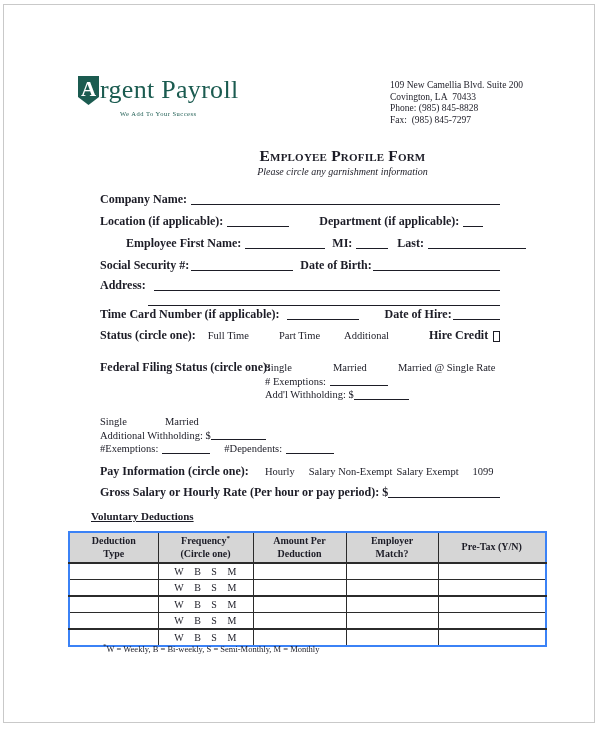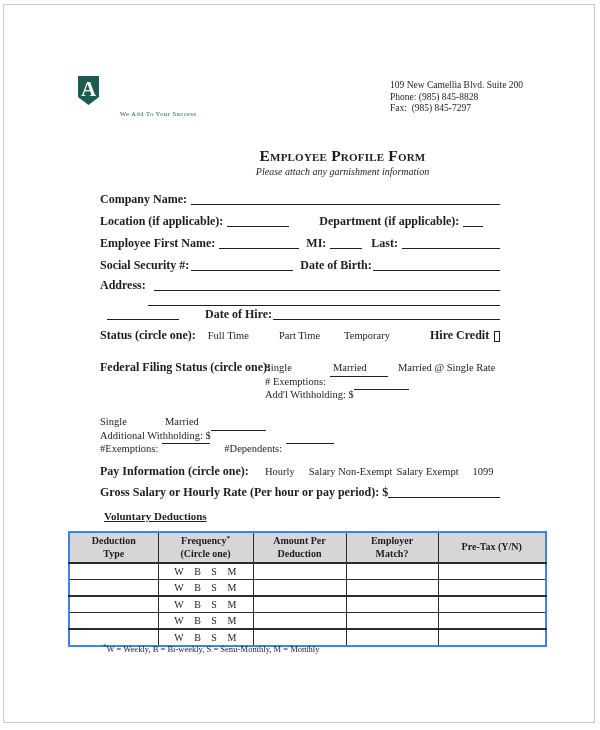--- a/index.html
+++ b/index.html
@@ -68,6 +68,7 @@
     <span class="shield">
         <span>A</span>
       </span>
+    <span class="logo-text">rgent Payroll</span>
   </div>
   <div class="tagline">We Add To Your Success</div>
 </div>

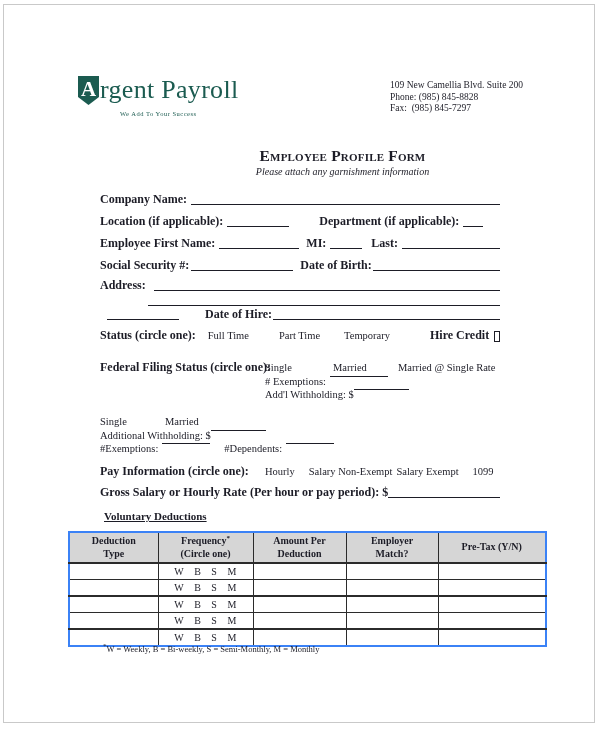--- a/index.html
+++ b/index.html
@@ -75,6 +75,7 @@
 
 <div class="abs addr" style="left:390px;top:80px;">
   <div>109 New Camellia Blvd. Suite 200</div>
+  <div>Covington, LA&nbsp; 70433</div>
   <div>Phone: (985) 845-8828</div>
   <div>Fax:&nbsp; (985) 845-7297</div>
 </div>

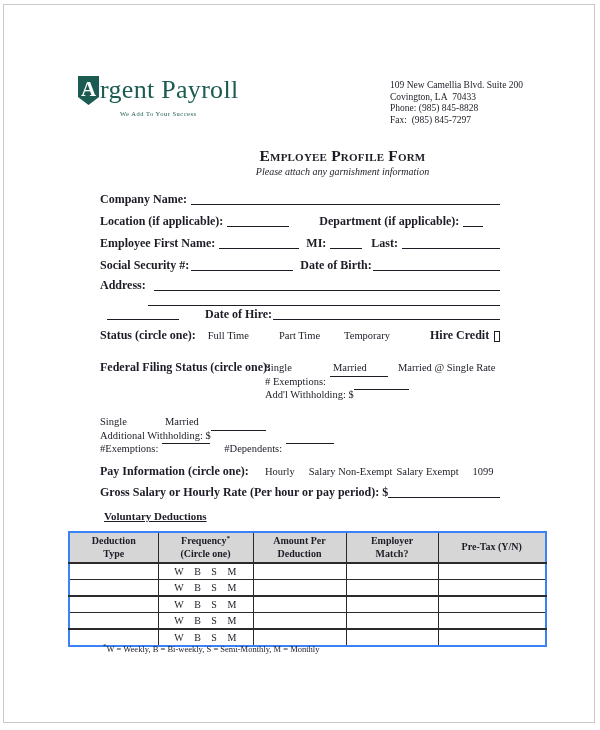--- a/index.html
+++ b/index.html
@@ -82,7 +82,7 @@
 
 <div class="abs titleblk">
   <div class="title">Employee Profile Form</div>
-  <div class="subtitle">Please attach any garnishment information</div>
+  <div class="subtitle">Please circle any garnishment information</div>
 </div>
 
 <div class="frow" style="top:190px;">

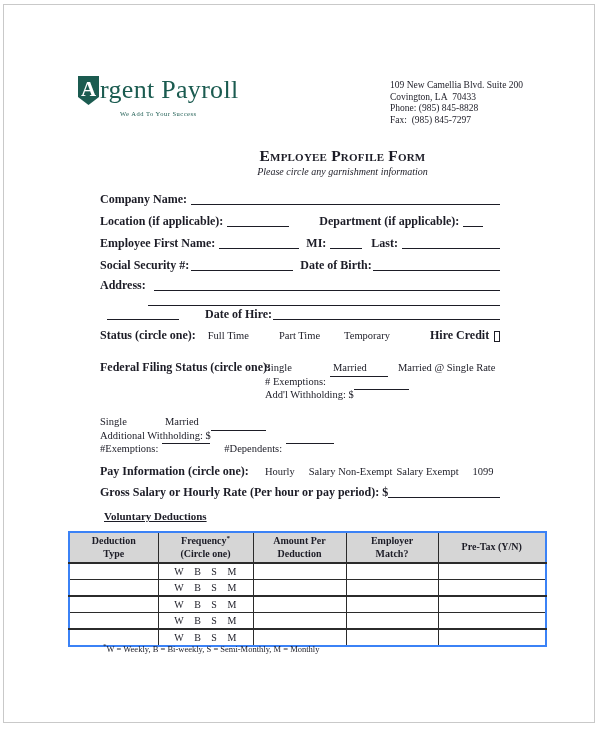--- a/index.html
+++ b/index.html
@@ -97,7 +97,7 @@
   <span class="ln grow" style="margin-right:17px;"></span>
 </div>
 
-<div class="frow" style="top:234px;">
+<div class="frow" style="top:234px;margin-left:26px;">
   <span class="lbl">Employee First Name:</span>
   <span class="ln" style="width:80px;"></span>
   <span class="lbl" style="margin-left:7px;">MI:</span>

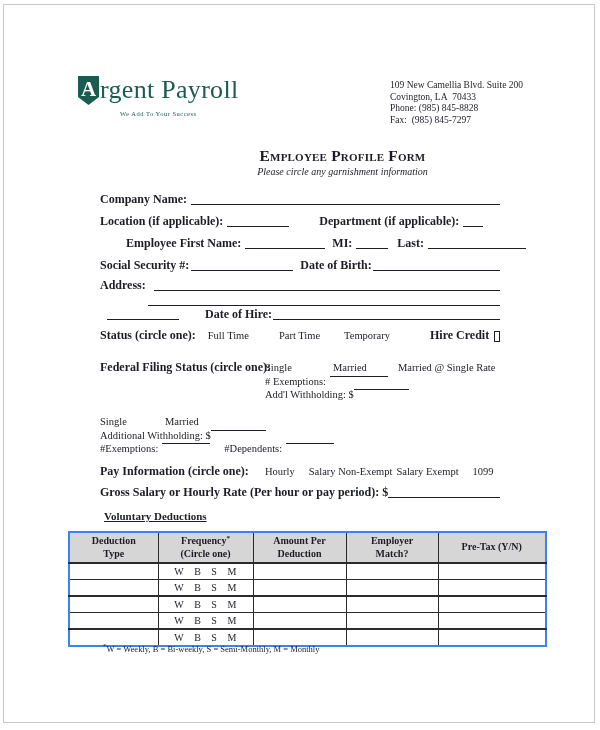--- a/index.html
+++ b/index.html
@@ -122,6 +122,7 @@
 </div>
 
 <div class="frow" style="top:305px;">
+  <span class="lbl">Time Card Number (if applicable):</span>
   <span class="ln" style="width:72px;margin-left:7px;"></span>
   <span class="lbl" style="margin-left:26px;">Date of Hire:</span>
   <span class="ln grow" style="margin-left:1px;"></span>

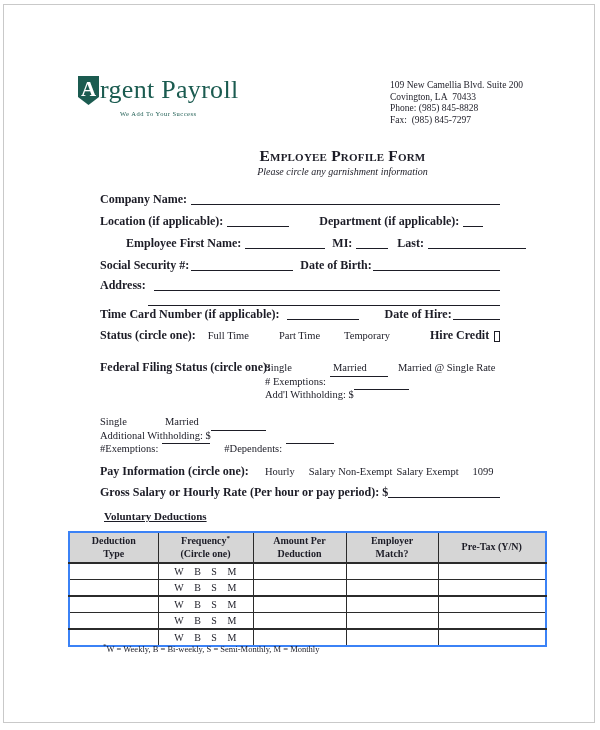--- a/index.html
+++ b/index.html
@@ -132,7 +132,7 @@
   <span class="lbl">Status (circle one):</span>
   <span class="opt" style="margin-left:12px;">Full Time</span>
   <span class="opt" style="margin-left:30px;">Part Time</span>
-  <span class="opt" style="margin-left:24px;">Temporary</span>
+  <span class="opt" style="margin-left:24px;">Additional</span>
   <span class="lbl" style="margin-left:40px;">Hire Credit</span>
   <span class="checkbox"></span>
 </div>

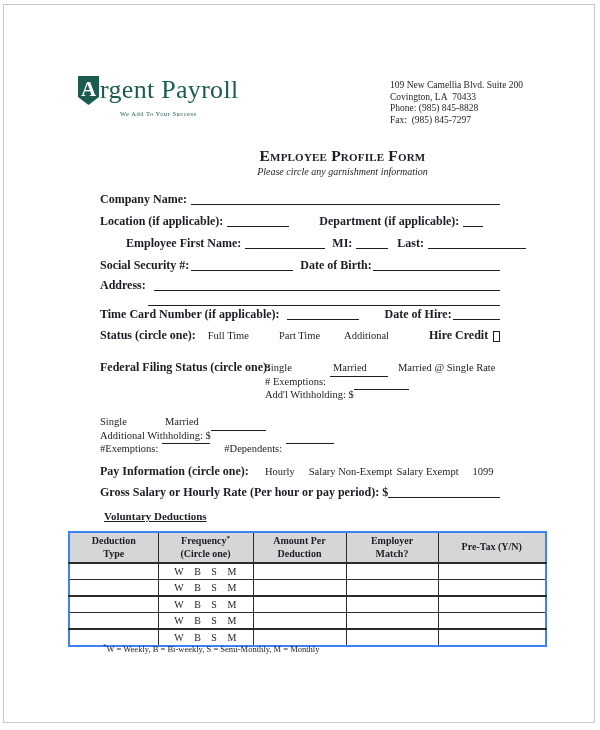--- a/index.html
+++ b/index.html
@@ -37,7 +37,7 @@
   .blk{position:absolute;left:100px;width:400px;display:flex;align-items:flex-start;}
   .blk .lbl{width:165px;flex:0 0 165px;}
   .bcol{font-size:10.5px;line-height:13.5px;}
-  .bline{display:flex;align-items:flex-start;height:13.5px;}
+  .bline{display:flex;align-items:flex-end;height:13.5px;}
   .bline .ln{margin-bottom:2px;}
   .ow1{display:inline-block;width:68px;}
   .ow2{display:inline-block;width:65px;}

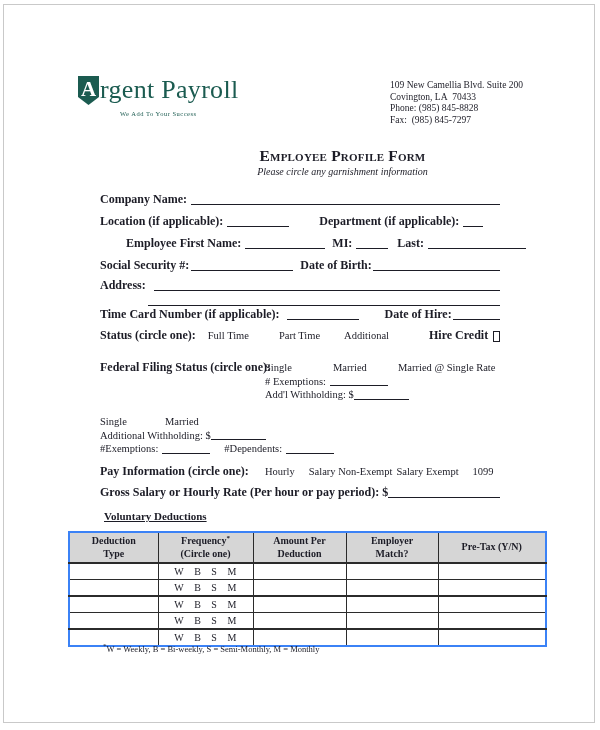--- a/index.html
+++ b/index.html
@@ -188,7 +188,7 @@
   <span class="ln" style="width:113px;margin-left:0;"></span>
 </div>
 
-<div class="abs vd-heading" style="left:104px;top:510px;">Voluntary Deductions</div>
+<div class="abs vd-heading" style="left:91px;top:510px;">Voluntary Deductions</div>
 
 <table class="vd abs" style="left:68px;top:531px;">
   <colgroup>

